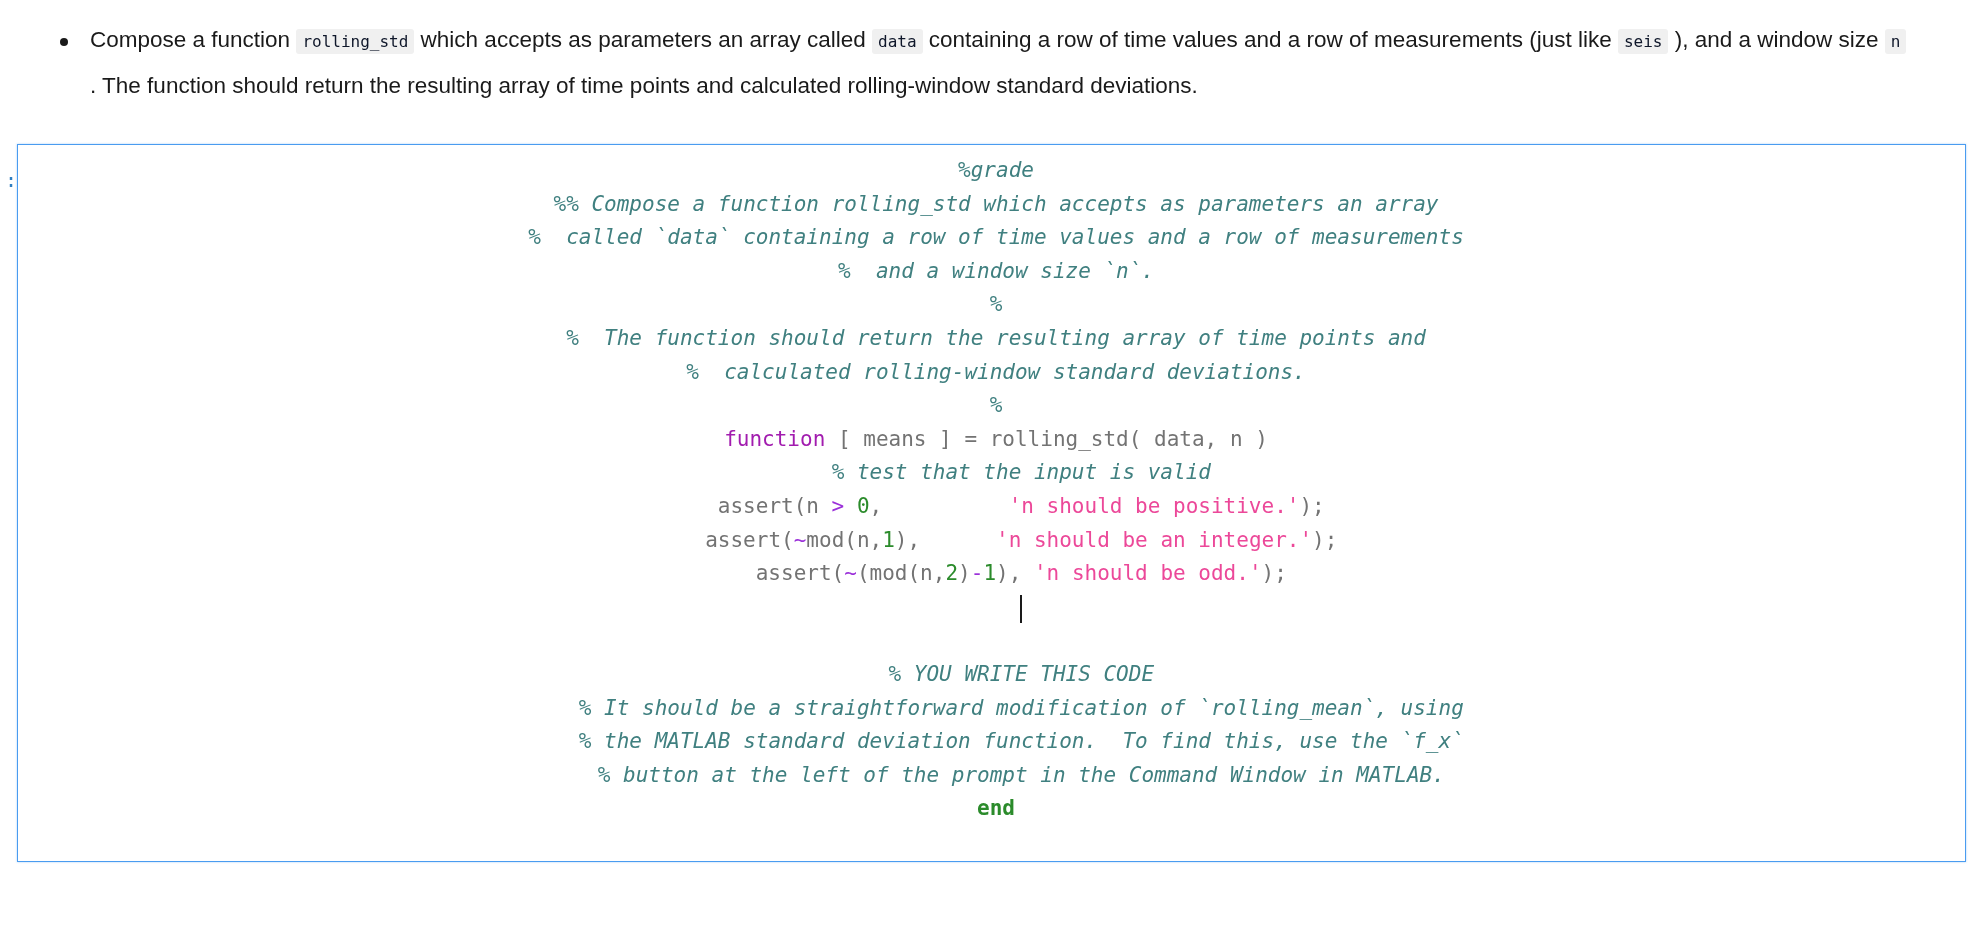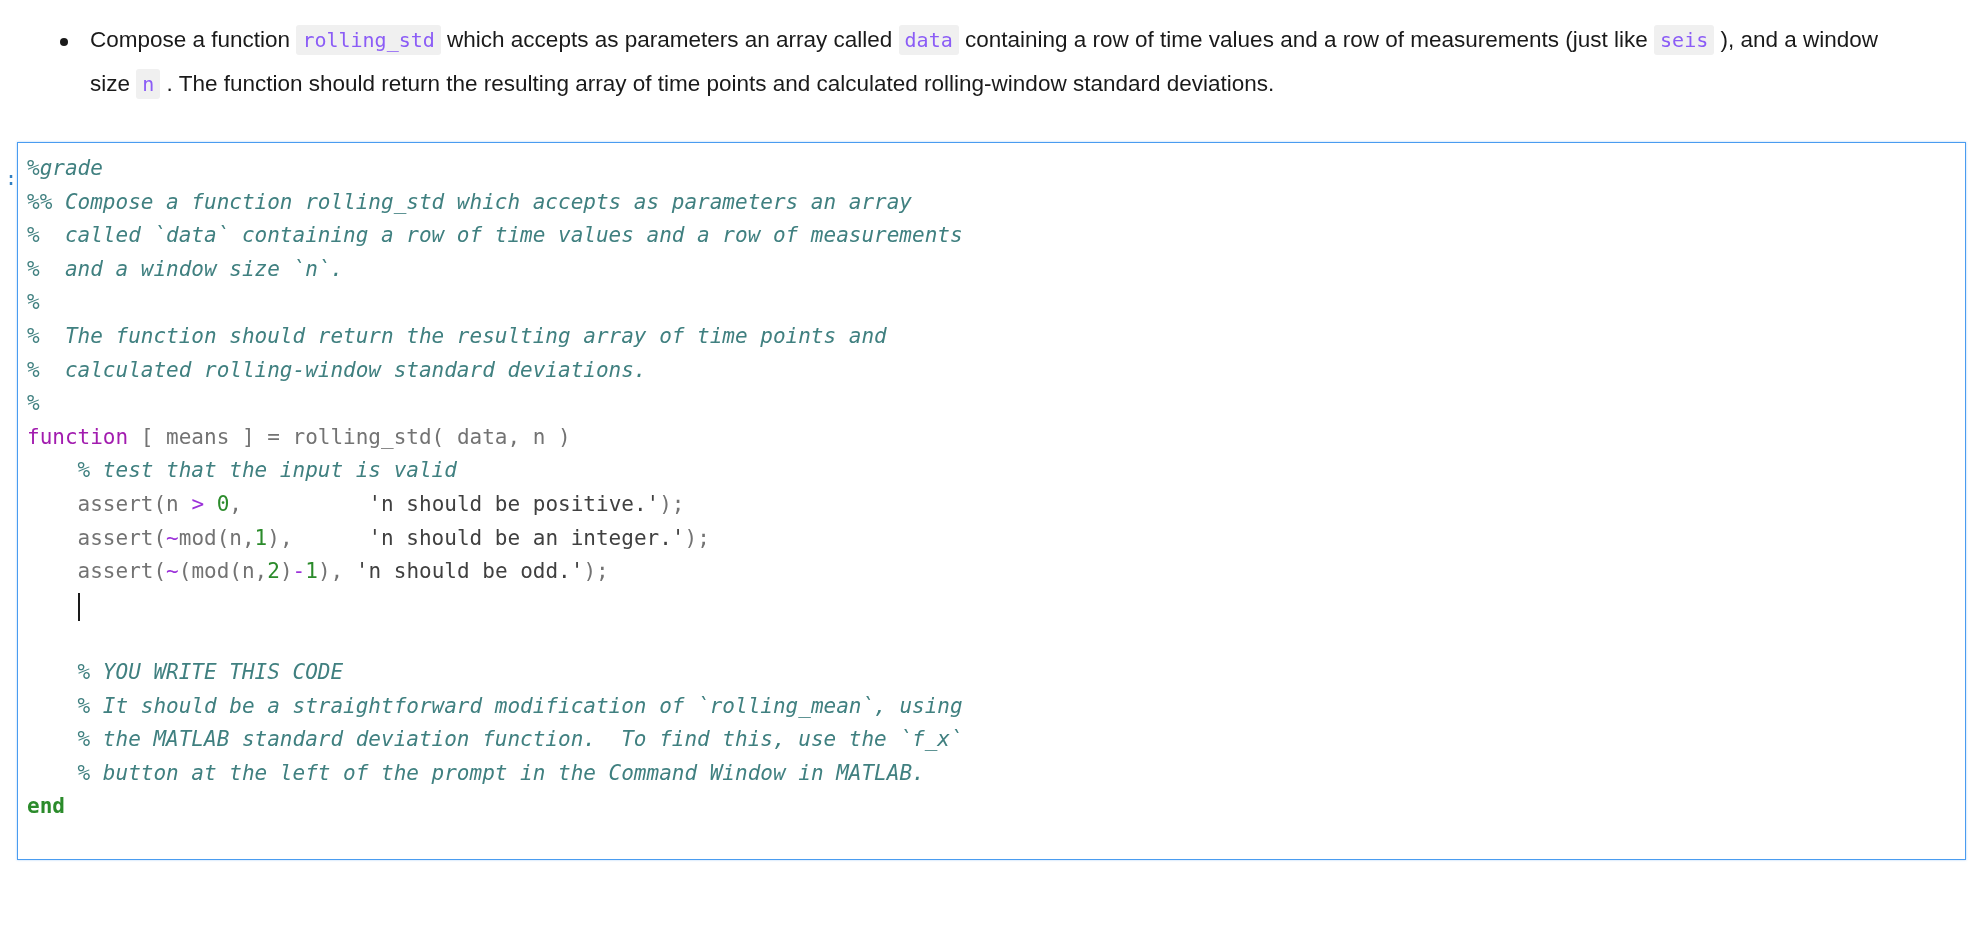--- a/index.html
+++ b/index.html
@@ -47,8 +47,8 @@
   code.inline {
     font-family: "DejaVu Sans Mono", "Liberation Mono", monospace;
     background: #f0f0f0;
-    color: #8b5cf6;
-    font-size: 20px;
+    color: #0f172a;
+    font-size: 16px;
     padding: 3px 6px;
     border-radius: 3px;
     white-space: pre;

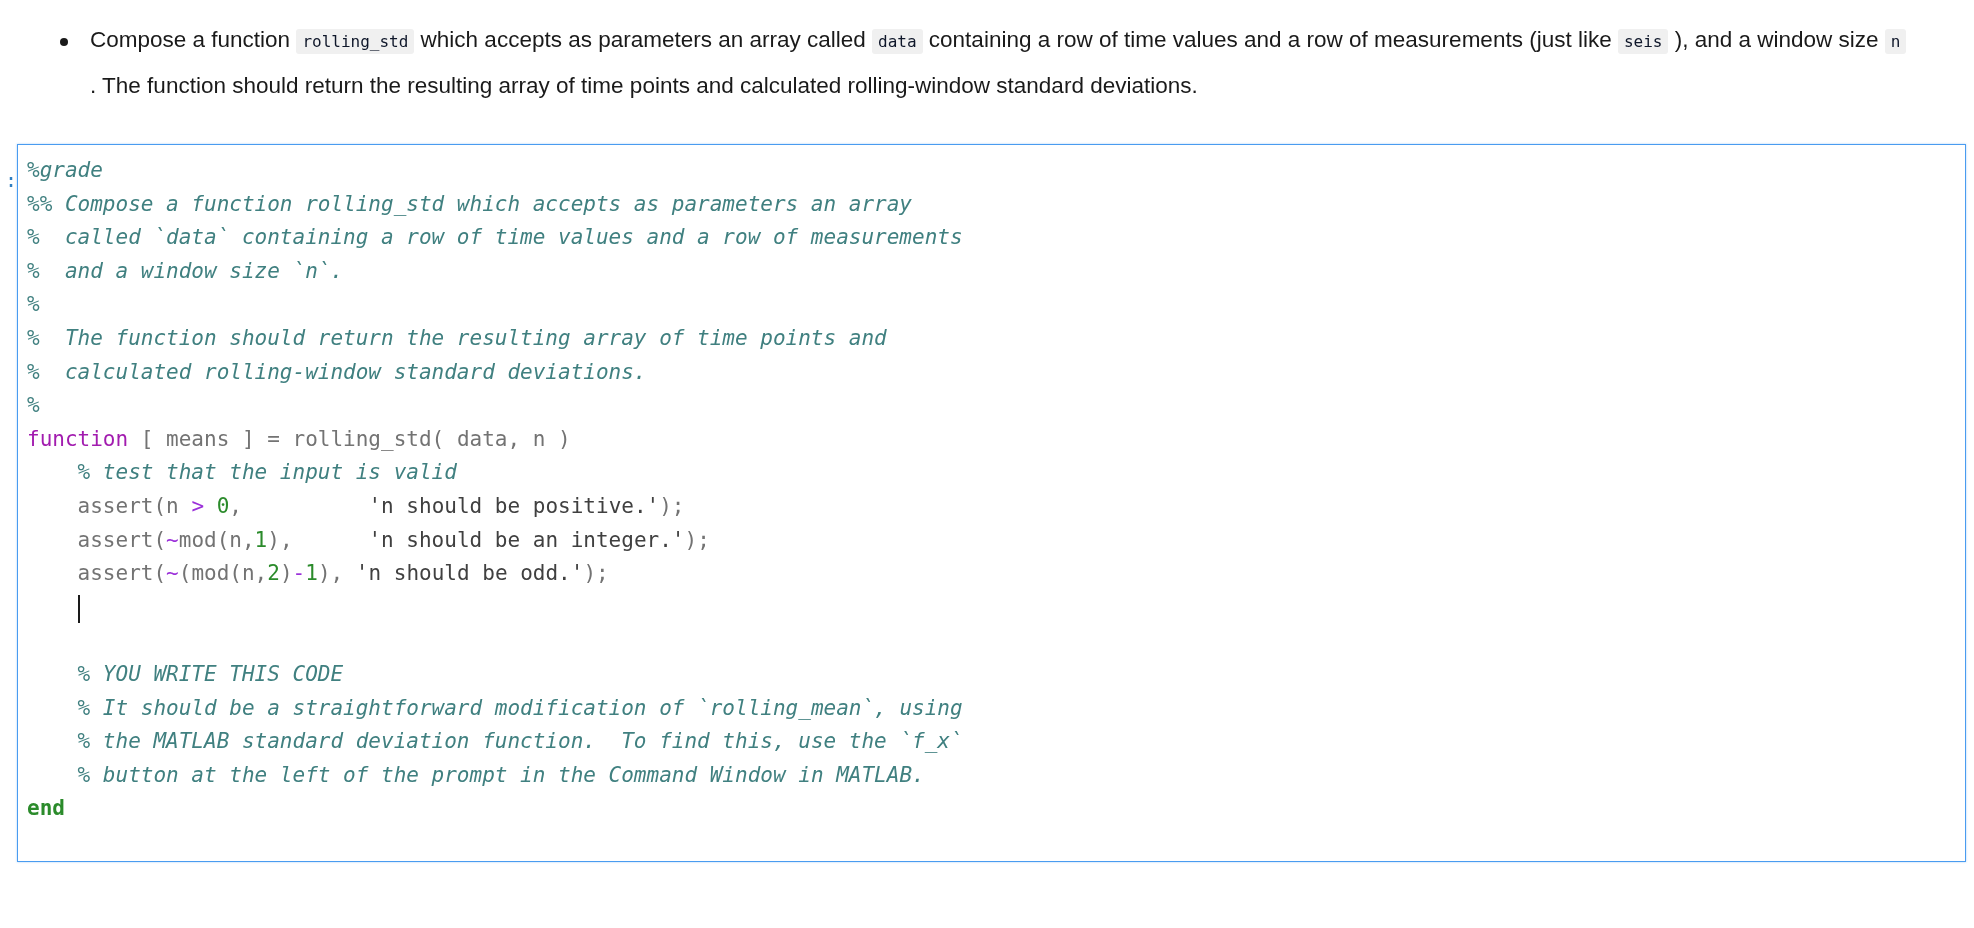--- a/index.html
+++ b/index.html
@@ -96,6 +96,7 @@
   .line {
     white-space: pre;
     min-height: 33.6px;
+    text-align: center;
   }
 
   

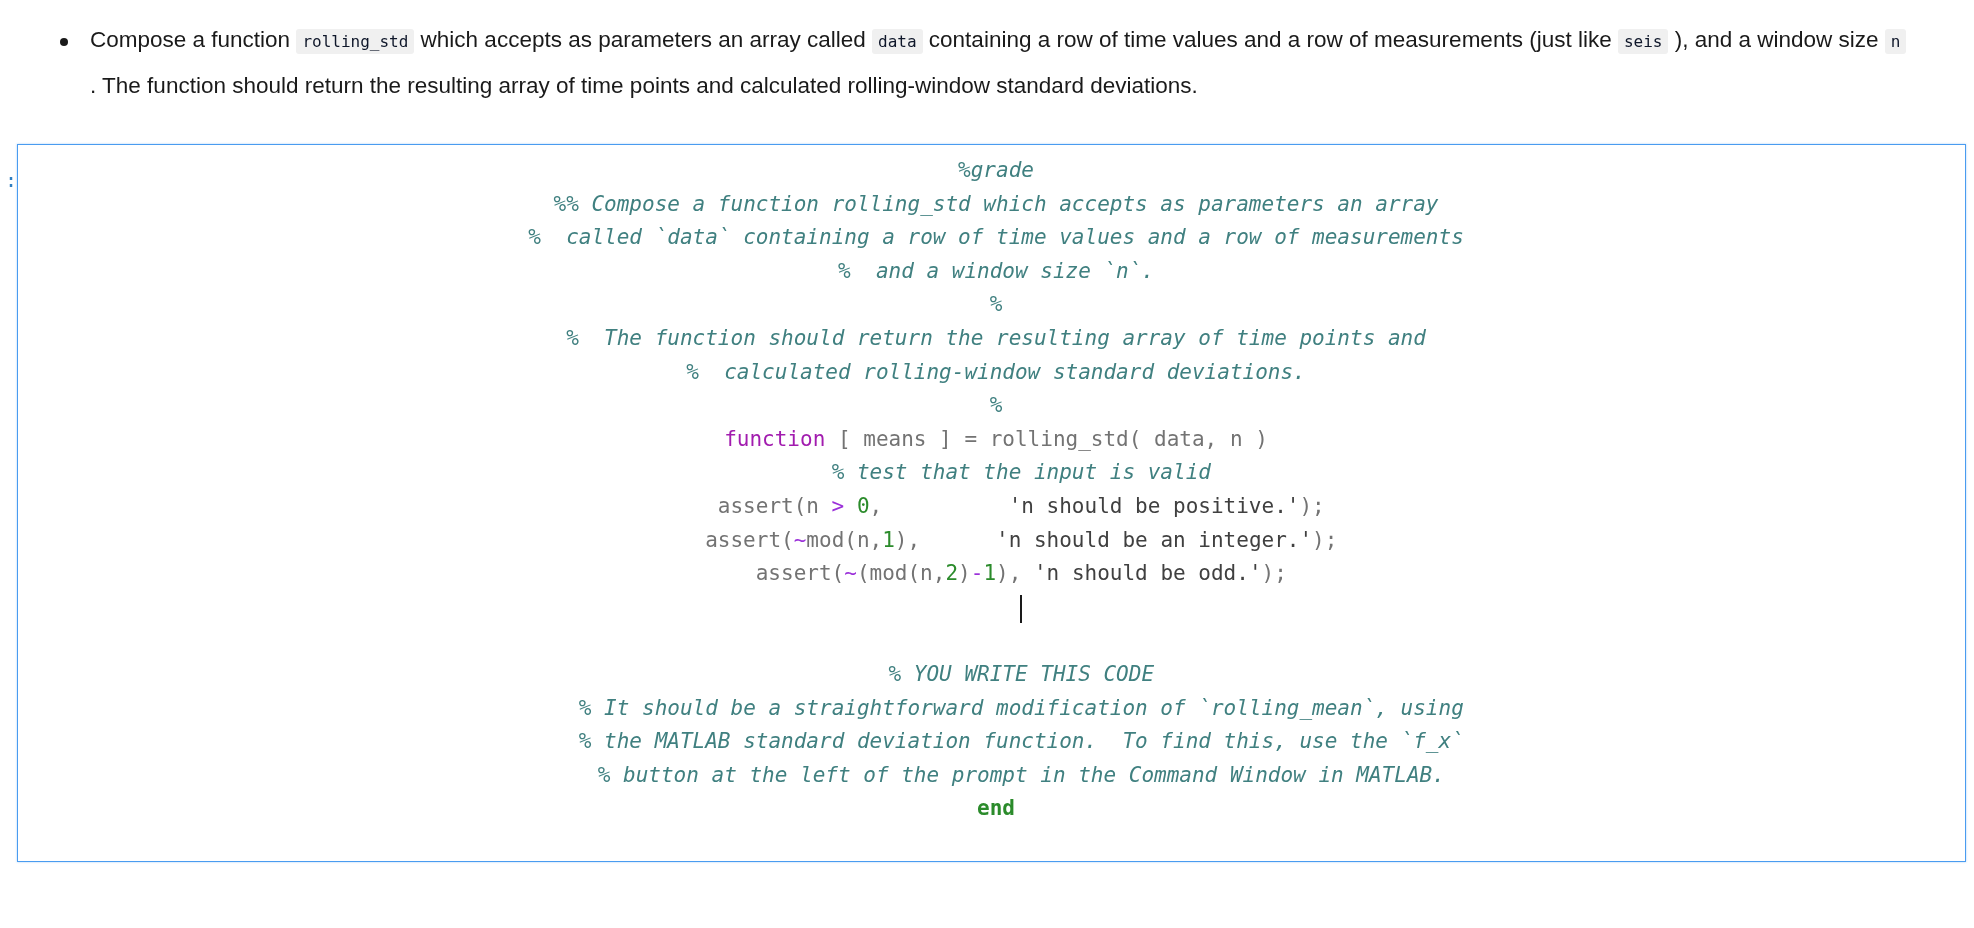--- a/index.html
+++ b/index.html
@@ -104,7 +104,7 @@
   .tok-keyword  { color: #2b8b2b; font-weight: 700; margin-top: 12px; }
   .tok-kw-light { color: #a21caf; }
   .tok-plain    { color: #737373; }
-  .tok-string   { color: #404040; }
+  .tok-string   { color: #ec4899; }
   .tok-number   { color: #2b8b2b; }
   .tok-operator { color: #9b30d9; }
 

